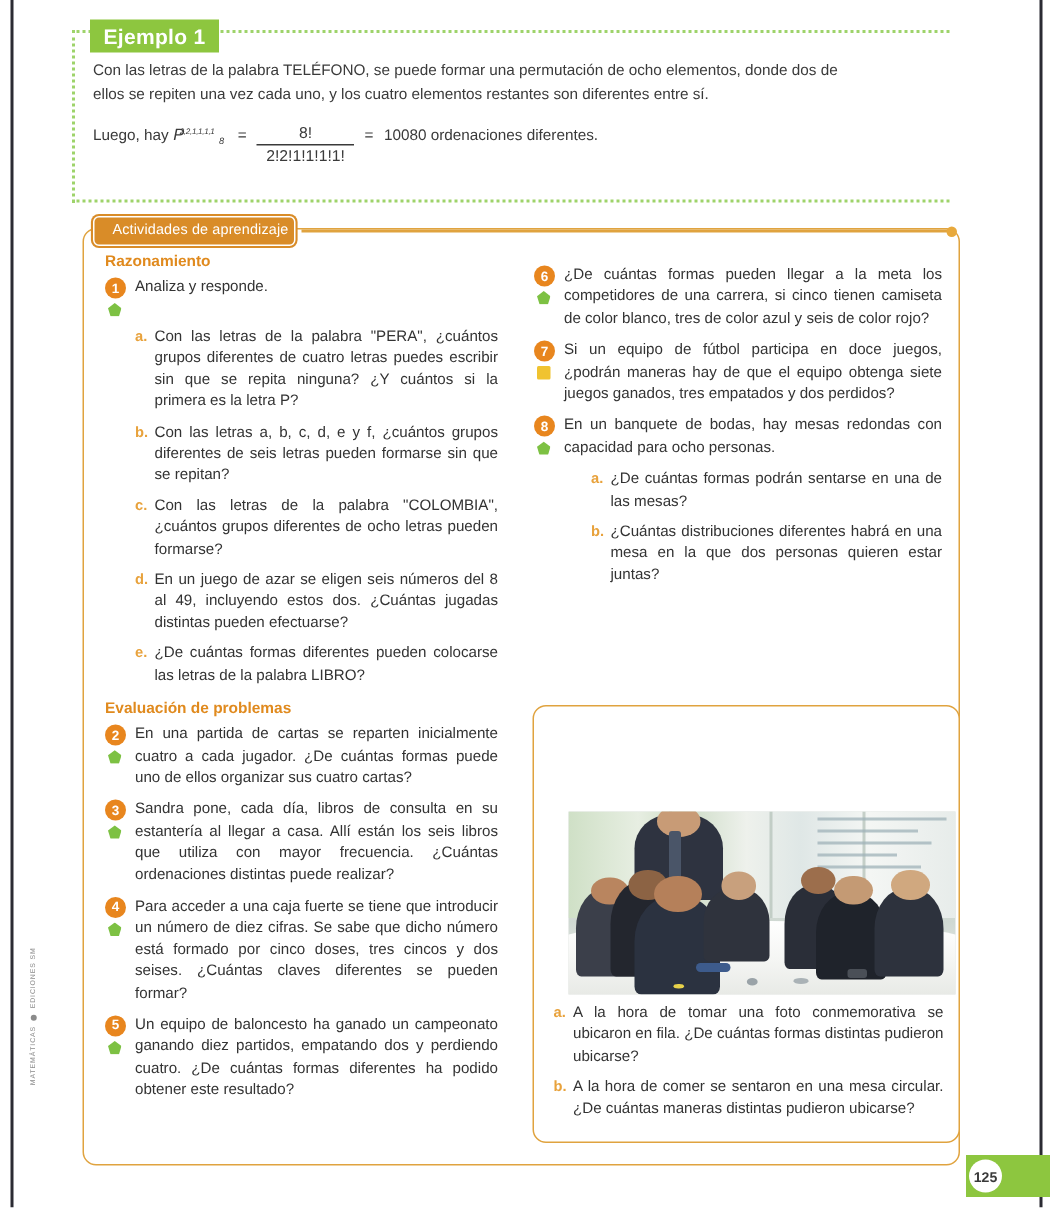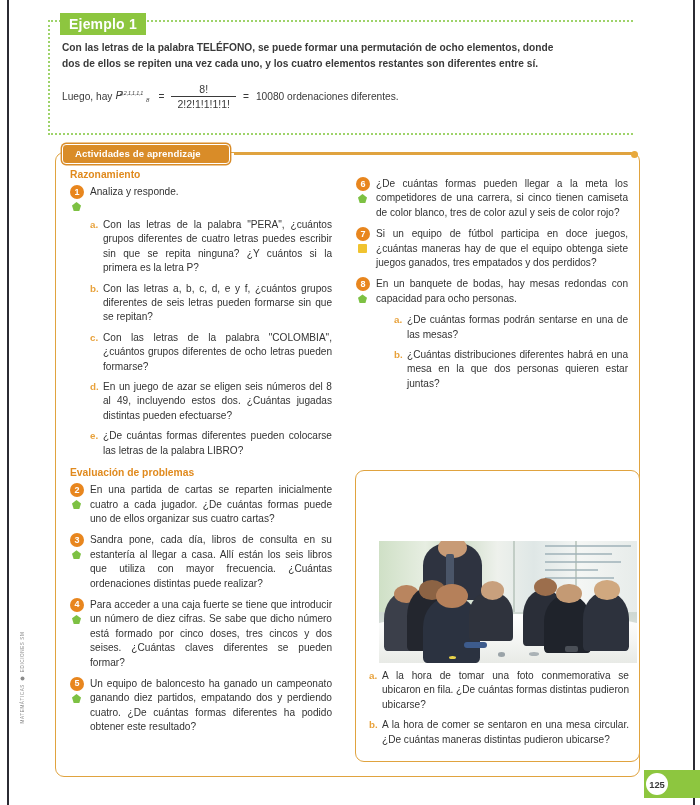--- a/index.html
+++ b/index.html
@@ -40,7 +40,7 @@
   }
   .ejemplo-body{position:absolute;left:12px;top:18px;width:500px;
     font-size:10.2px;line-height:15.6px;color:#3a3a3a;}
-  .ejemplo-body p{margin:0 0 2px 0;font-weight:bold;}
+  .ejemplo-body p{margin:0 0 2px 0;}
 
   .formula-row{display:flex;align-items:center;margin-top:12px;font-size:10.2px;}
   .formula-row .lead{margin-right:3px;}

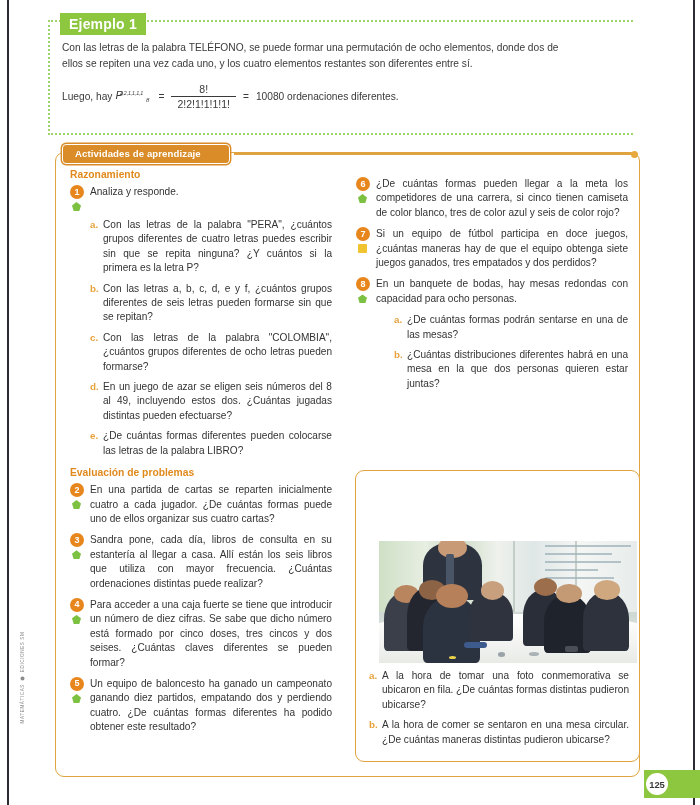--- a/index.html
+++ b/index.html
@@ -42,7 +42,7 @@
     font-size:10.2px;line-height:15.6px;color:#3a3a3a;}
   .ejemplo-body p{margin:0 0 2px 0;}
 
-  .formula-row{display:flex;align-items:center;margin-top:12px;font-size:10.2px;}
+  .formula-row{display:flex;align-items:flex-start;margin-top:12px;font-size:10.2px;}
   .formula-row .lead{margin-right:3px;}
   .perm{font-style:italic;position:relative;display:inline-block;margin-right:2px;}
   .perm .base{font-style:italic;font-size:11px;}

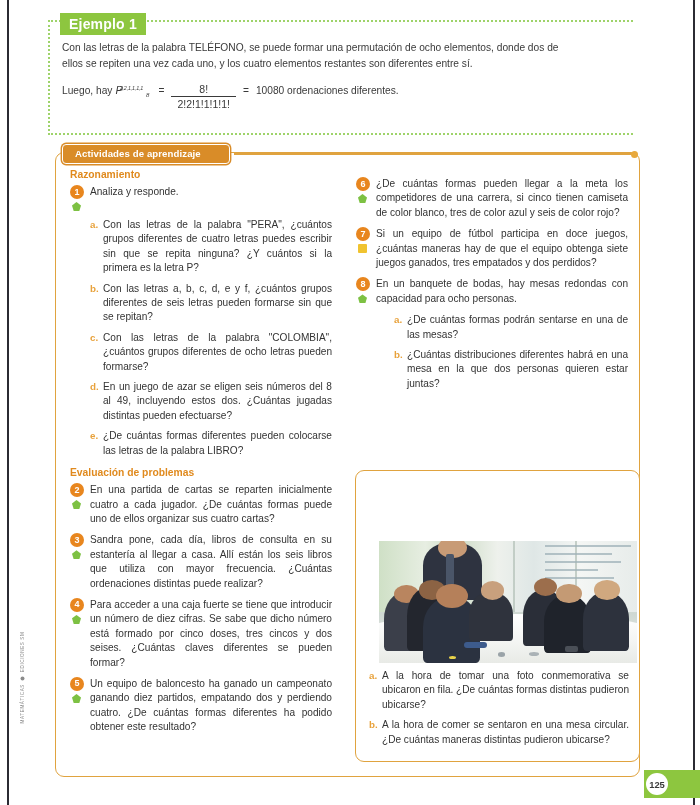--- a/index.html
+++ b/index.html
@@ -56,8 +56,8 @@
 
   
   .pill{
-    display:inline-block;background:#d98c28;color:#fff;font-weight:bold;
-    font-size:9.6px;padding:3px 28px 4px 12px;border-radius:4px;
+    display:inline-block;background:#d98c28;color:#fff;font-weight:normal;
+    font-size:9.6px;padding:3px 4px 4px 12px;border-radius:4px;
     border:1.4px solid #fff;box-shadow:0 0 0 1.4px #d98c28;
     letter-spacing:.1px;white-space:nowrap;
   }

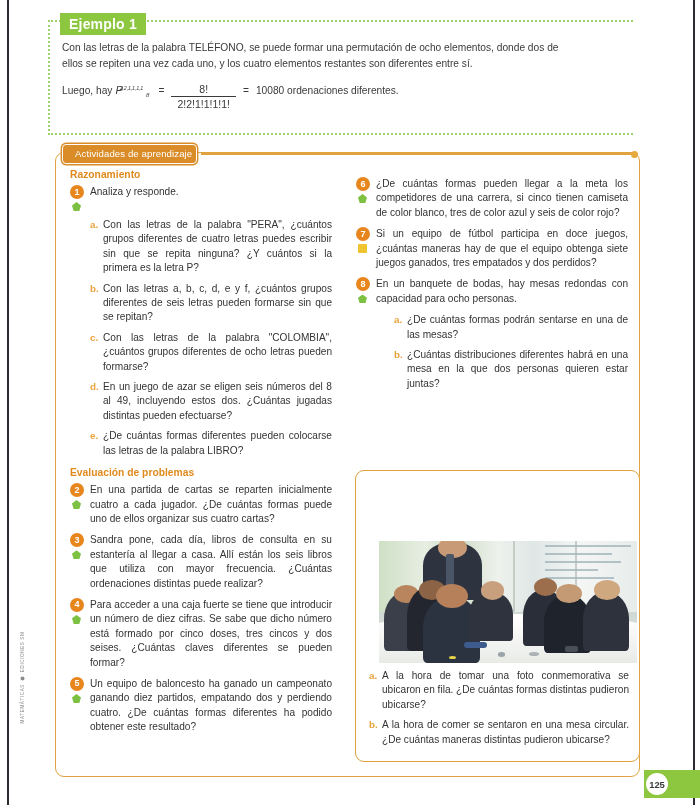--- a/index.html
+++ b/index.html
@@ -279,7 +279,7 @@
             <div class="num-badge">7</div>
             <div class="shape sq"></div>
           </div>
-          <div class="item-text">Si un equipo de fútbol participa en doce juegos, ¿cuántas maneras hay de que el equipo obtenga siete juegos ganados, tres empatados y dos perdidos?</div>
+          <div class="item-text">Si un equipo de fútbol participa en doce juegos, ¿podrán maneras hay de que el equipo obtenga siete juegos ganados, tres empatados y dos perdidos?</div>
         </div>
 
         <div class="item">

